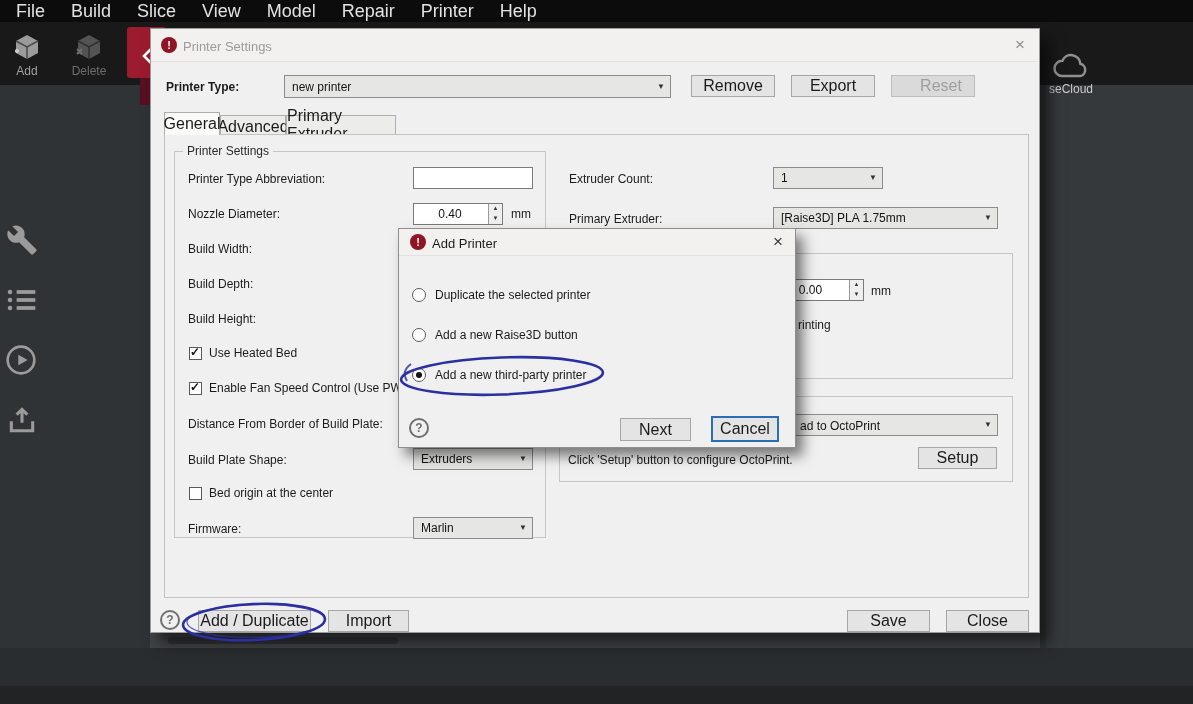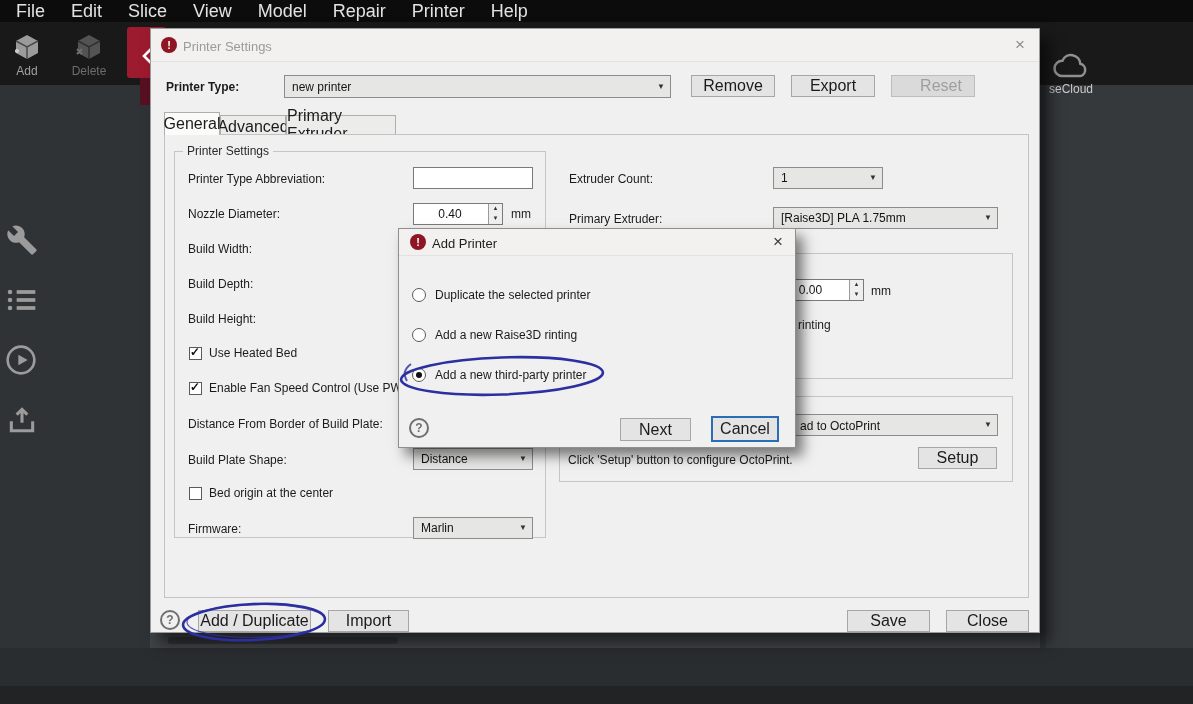--- a/index.html
+++ b/index.html
@@ -85,7 +85,7 @@
 
   <div class="abs menubar">
     <span class="mi">File</span>
-    <span class="mi">Edit</span>
+    <span class="mi">Build</span>
     <span class="mi">Slice</span>
     <span class="mi">View</span>
     <span class="mi">Model</span>

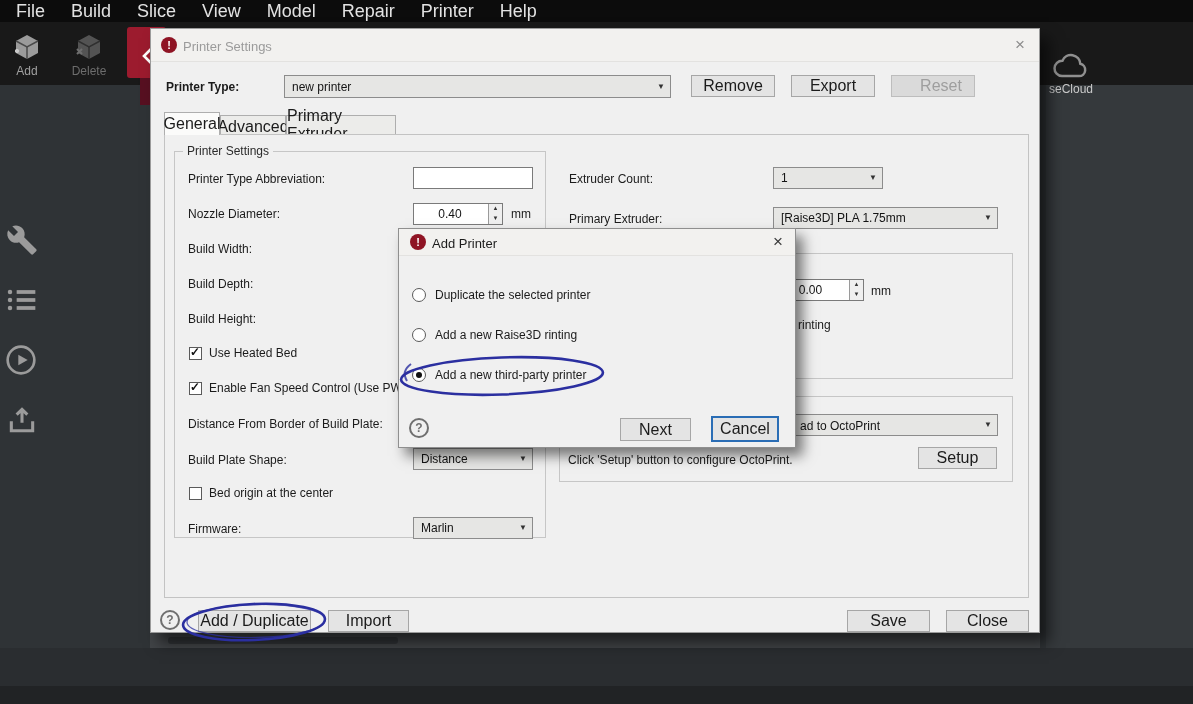--- a/index.html
+++ b/index.html
@@ -314,7 +314,7 @@
     </div>
     <div class="radio-row" style="left:13px; top:99px;">
       <span class="radio"></span>
-      <span class="lbl" style="position:static;">Add a new Raise3D rinting</span>
+      <span class="lbl" style="position:static;">Add a new Raise3D button</span>
     </div>
     <div class="radio-row" style="left:13px; top:139px;">
       <span class="radio on">

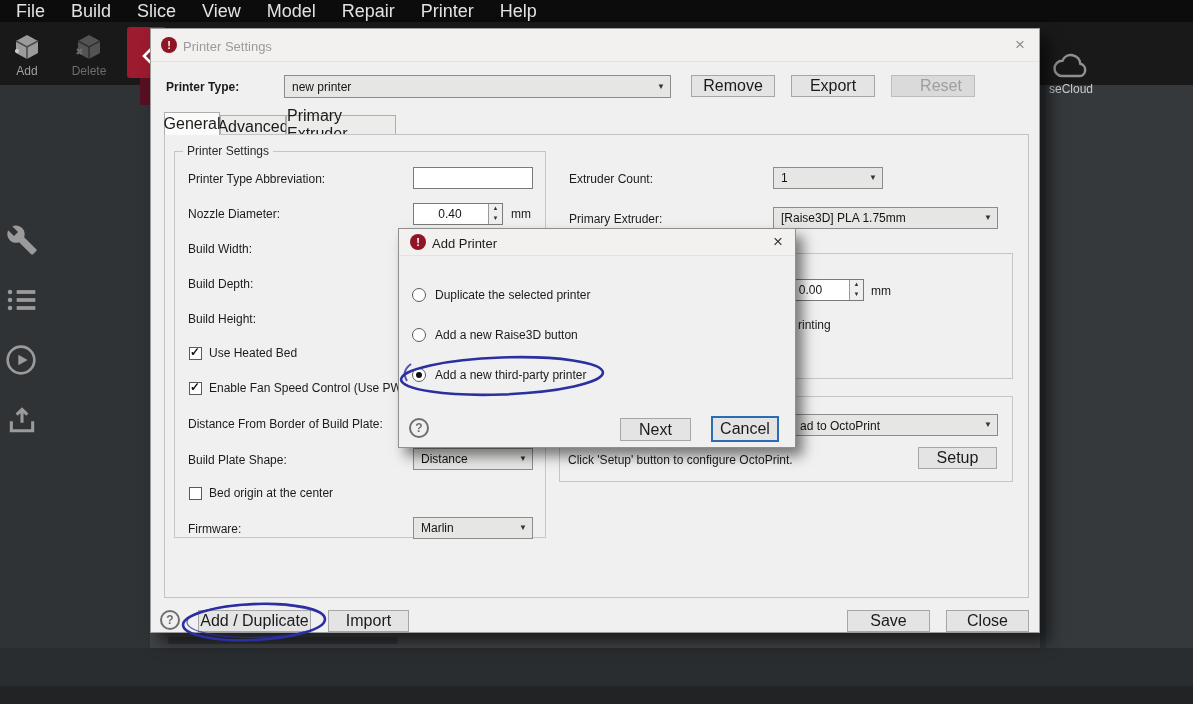--- a/index.html
+++ b/index.html
@@ -244,7 +244,7 @@
 
     <span class="lbl" style="left:37px; top:424px;">Build Plate Shape:</span>
     <div class="combo" style="left:262px; top:419px; width:120px; height:22px;">
-      <span>Distance</span>
+      <span>Extruders</span>
       <span class="arr">▼</span>
     </div>
 

